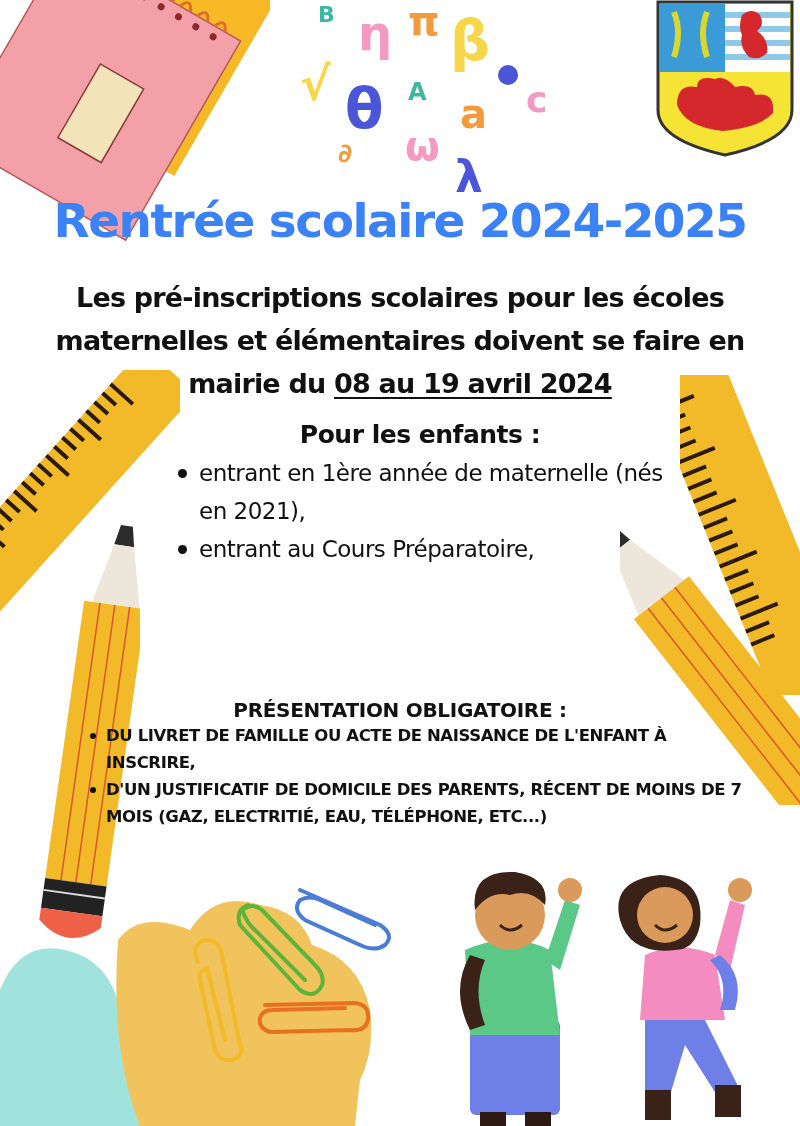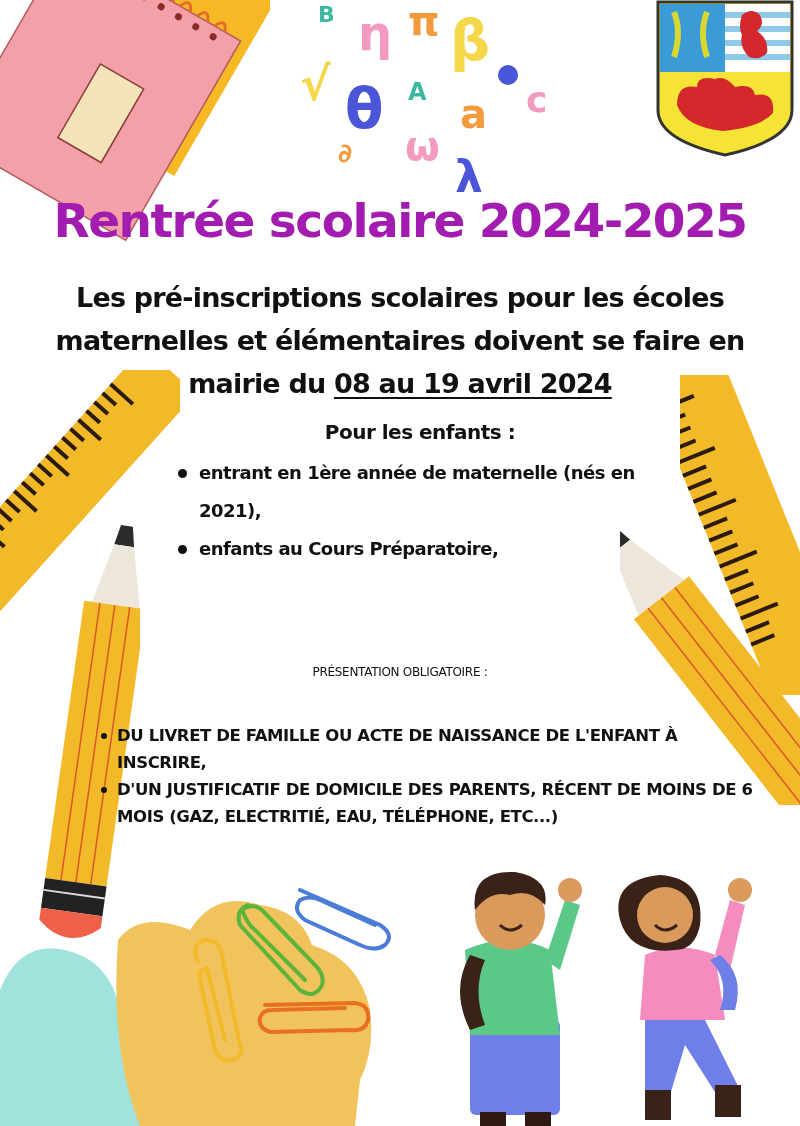--- a/index.html
+++ b/index.html
@@ -6,7 +6,7 @@
   body { width:800px; height:1126px; position:relative; overflow:hidden; background:#ffffff; font-family:"DejaVu Sans", "Liberation Sans", sans-serif; color:#111; }
   .abs { position:absolute; }
   svg { display:block; }
-  .title { position:absolute; left:0; width:800px; top:193px; text-align:center; font-size:47px; font-weight:bold; letter-spacing:-1.5px; color:#a21caf; }
+  .title { position:absolute; left:0; width:800px; top:193px; text-align:center; font-size:47px; font-weight:bold; letter-spacing:-1.5px; color:#3b82f6; }
   .intro { position:absolute; left:20px; width:760px; top:276px; text-align:center; font-size:27px; font-weight:bold; line-height:43px; letter-spacing:-0.8px; }
   .intro u { text-decoration-thickness:2px; text-underline-offset:4px; }
   .kids-head { position:absolute; left:200px; width:440px; top:420px; text-align:center; font-size:20px; font-weight:bold; letter-spacing:-0.5px; }

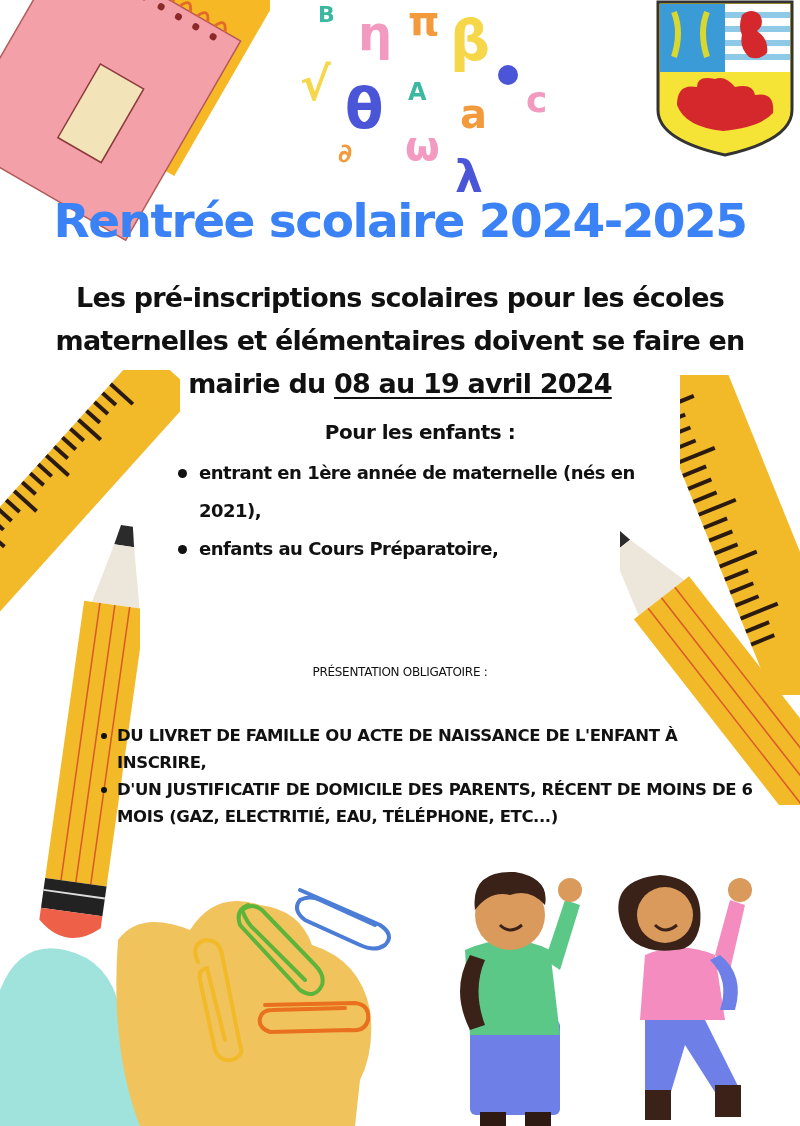--- a/index.html
+++ b/index.html
@@ -9,7 +9,7 @@
   .title { position:absolute; left:0; width:800px; top:193px; text-align:center; font-size:47px; font-weight:bold; letter-spacing:-1.5px; color:#3b82f6; }
   .intro { position:absolute; left:20px; width:760px; top:276px; text-align:center; font-size:27px; font-weight:bold; line-height:43px; letter-spacing:-0.8px; }
   .intro u { text-decoration-thickness:2px; text-underline-offset:4px; }
-  .kids-head { position:absolute; left:200px; width:440px; top:420px; text-align:center; font-size:20px; font-weight:bold; letter-spacing:-0.5px; }
+  .kids-head { position:absolute; left:200px; width:440px; top:420px; text-align:center; font-size:25px; font-weight:bold; letter-spacing:-0.5px; }
   .kids-list { position:absolute; left:176px; width:520px; top:454px; margin:0; padding:0; list-style:none; font-size:18px; font-weight:bold; line-height:38px; letter-spacing:-0.5px; }
   .kids-list li { position:relative; padding-left:23px; }
   .kids-list li::before { content:""; position:absolute; left:2px; top:15px; width:9px; height:9px; border-radius:50%; background:#111; }

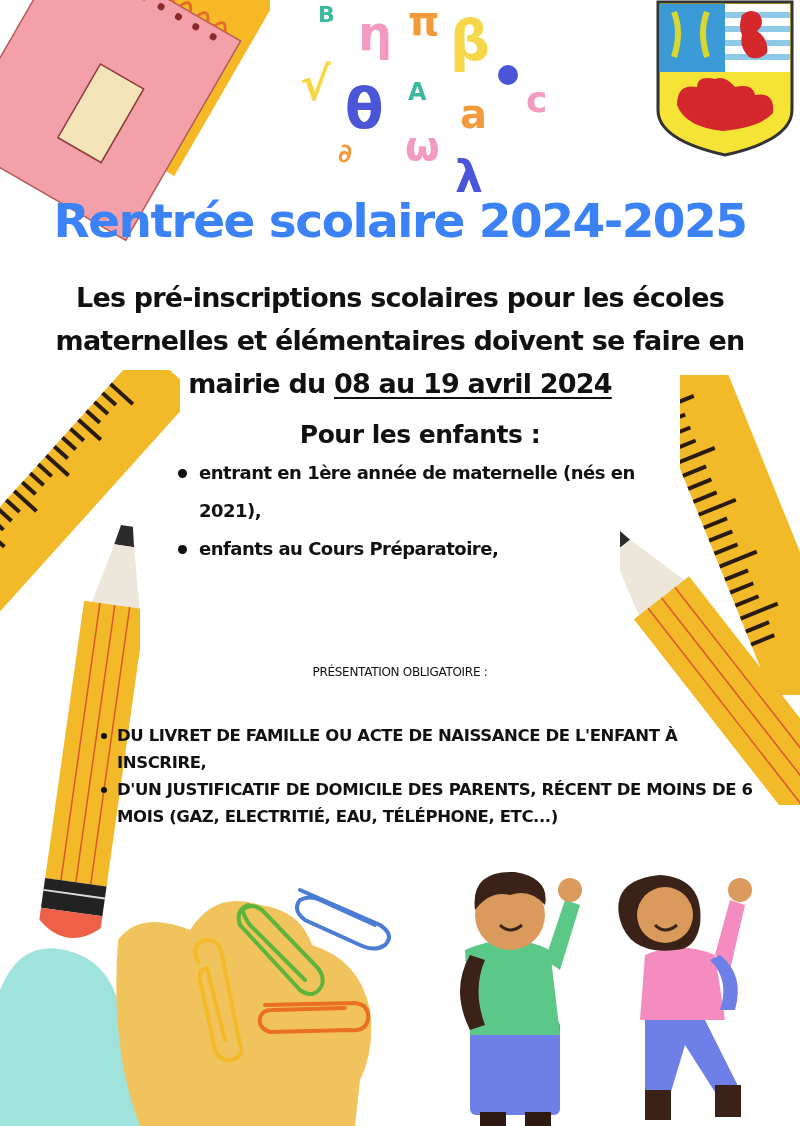--- a/index.html
+++ b/index.html
@@ -10,7 +10,7 @@
   .intro { position:absolute; left:20px; width:760px; top:276px; text-align:center; font-size:27px; font-weight:bold; line-height:43px; letter-spacing:-0.8px; }
   .intro u { text-decoration-thickness:2px; text-underline-offset:4px; }
   .kids-head { position:absolute; left:200px; width:440px; top:420px; text-align:center; font-size:25px; font-weight:bold; letter-spacing:-0.5px; }
-  .kids-list { position:absolute; left:176px; width:520px; top:454px; margin:0; padding:0; list-style:none; font-size:18px; font-weight:bold; line-height:38px; letter-spacing:-0.5px; }
+  .kids-list { position:absolute; left:176px; width:520px; top:454px; margin:0; padding:0; list-style:none; font-size:23px; font-weight:normal; line-height:38px; letter-spacing:-0.5px; }
   .kids-list li { position:relative; padding-left:23px; }
   .kids-list li::before { content:""; position:absolute; left:2px; top:15px; width:9px; height:9px; border-radius:50%; background:#111; }
   .docs-head { position:absolute; left:190px; width:420px; top:665px; text-align:center; font-size:12px; font-weight:normal; letter-spacing:-0.3px; }

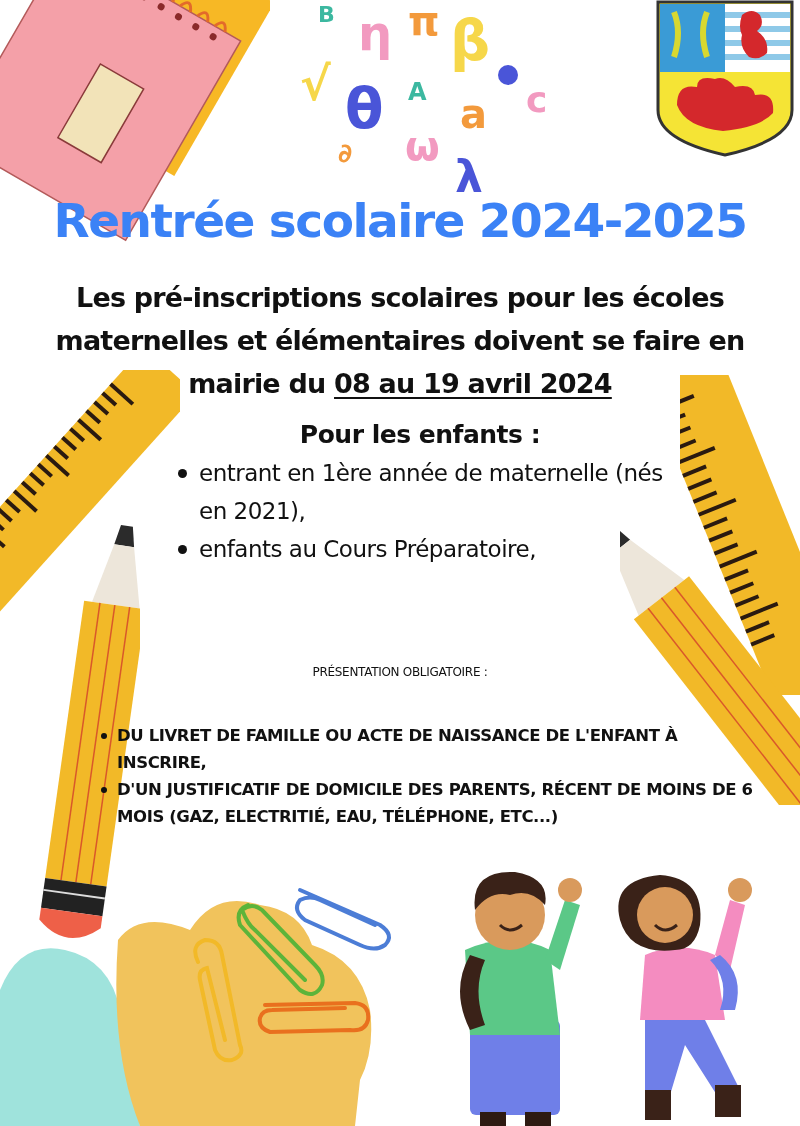--- a/index.html
+++ b/index.html
@@ -239,7 +239,7 @@
 <div class="kids-head">Pour les enfants :</div>
 <ul class="kids-list">
   <li>entrant en 1ère année de maternelle (nés en 2021),</li>
-  <li>enfants au Cours Préparatoire,</li>
+  <li>entrant au Cours Préparatoire,</li>
 </ul>
 
 <div class="docs-head">PRÉSENTATION OBLIGATOIRE :</div>

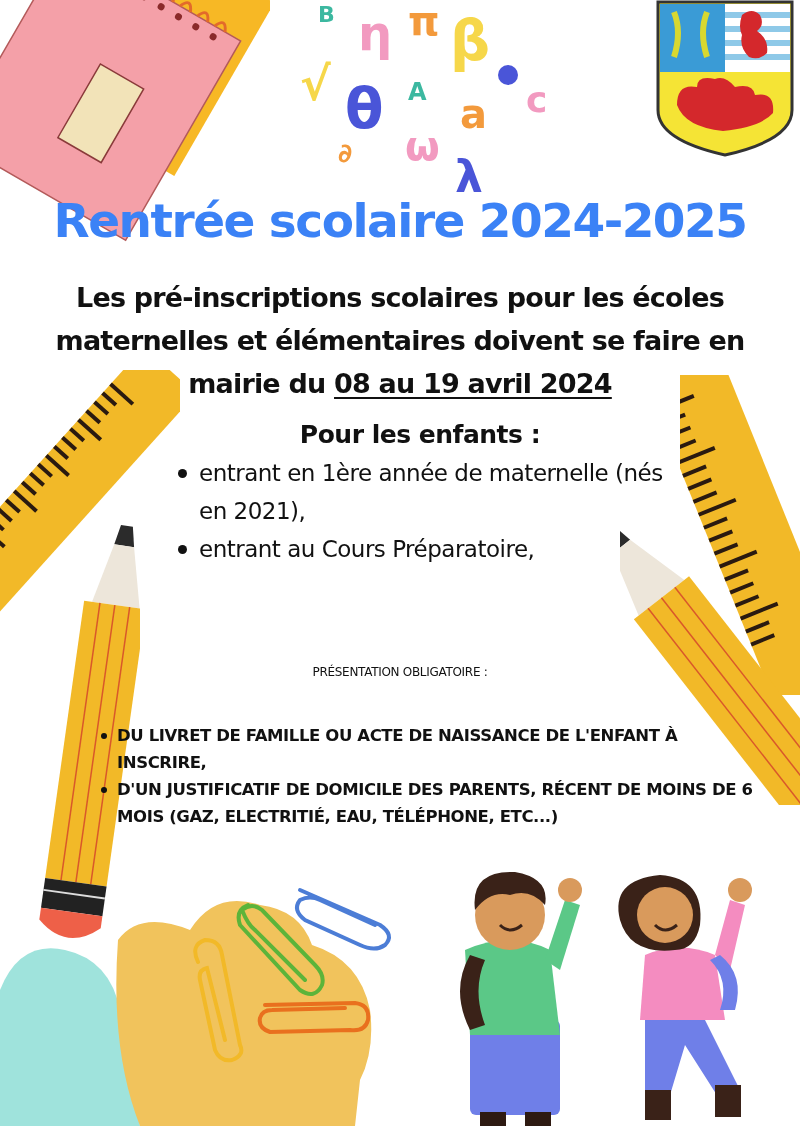--- a/index.html
+++ b/index.html
@@ -13,7 +13,7 @@
   .kids-list { position:absolute; left:176px; width:520px; top:454px; margin:0; padding:0; list-style:none; font-size:23px; font-weight:normal; line-height:38px; letter-spacing:-0.5px; }
   .kids-list li { position:relative; padding-left:23px; }
   .kids-list li::before { content:""; position:absolute; left:2px; top:15px; width:9px; height:9px; border-radius:50%; background:#111; }
-  .docs-head { position:absolute; left:190px; width:420px; top:665px; text-align:center; font-size:12px; font-weight:normal; letter-spacing:-0.3px; }
+  .docs-head { position:absolute; left:190px; width:420px; top:698px; text-align:center; font-size:20px; font-weight:bold; letter-spacing:-0.3px; }
   .docs-list { position:absolute; left:101px; width:660px; top:722px; margin:0; padding:0; list-style:none; font-size:16.5px; font-weight:bold; line-height:27px; letter-spacing:-0.4px; }
   .docs-list li { position:relative; padding-left:16px; }
   .docs-list li::before { content:""; position:absolute; left:0; top:11px; width:6px; height:6px; border-radius:50%; background:#111; }

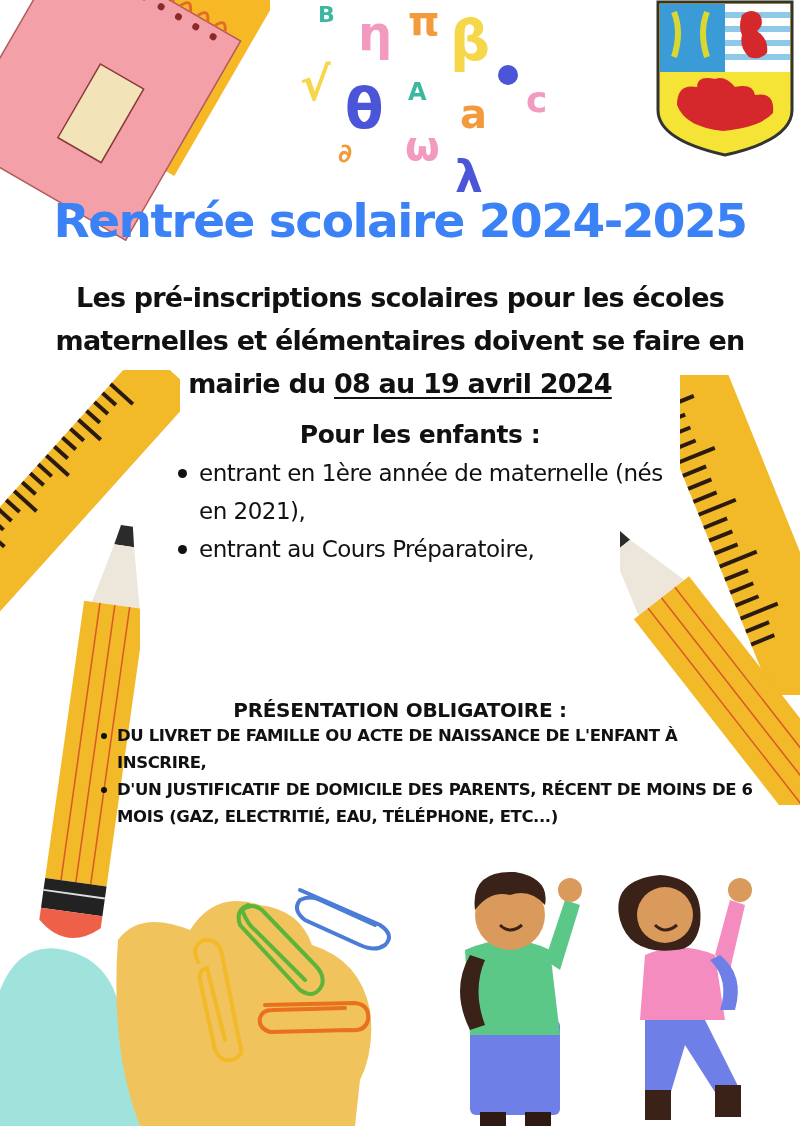--- a/index.html
+++ b/index.html
@@ -14,7 +14,7 @@
   .kids-list li { position:relative; padding-left:23px; }
   .kids-list li::before { content:""; position:absolute; left:2px; top:15px; width:9px; height:9px; border-radius:50%; background:#111; }
   .docs-head { position:absolute; left:190px; width:420px; top:698px; text-align:center; font-size:20px; font-weight:bold; letter-spacing:-0.3px; }
-  .docs-list { position:absolute; left:101px; width:660px; top:722px; margin:0; padding:0; list-style:none; font-size:16.5px; font-weight:bold; line-height:27px; letter-spacing:-0.4px; }
+  .docs-list { position:absolute; left:90px; width:660px; top:722px; margin:0; padding:0; list-style:none; font-size:16.5px; font-weight:bold; line-height:27px; letter-spacing:-0.4px; }
   .docs-list li { position:relative; padding-left:16px; }
   .docs-list li::before { content:""; position:absolute; left:0; top:11px; width:6px; height:6px; border-radius:50%; background:#111; }
 </style>

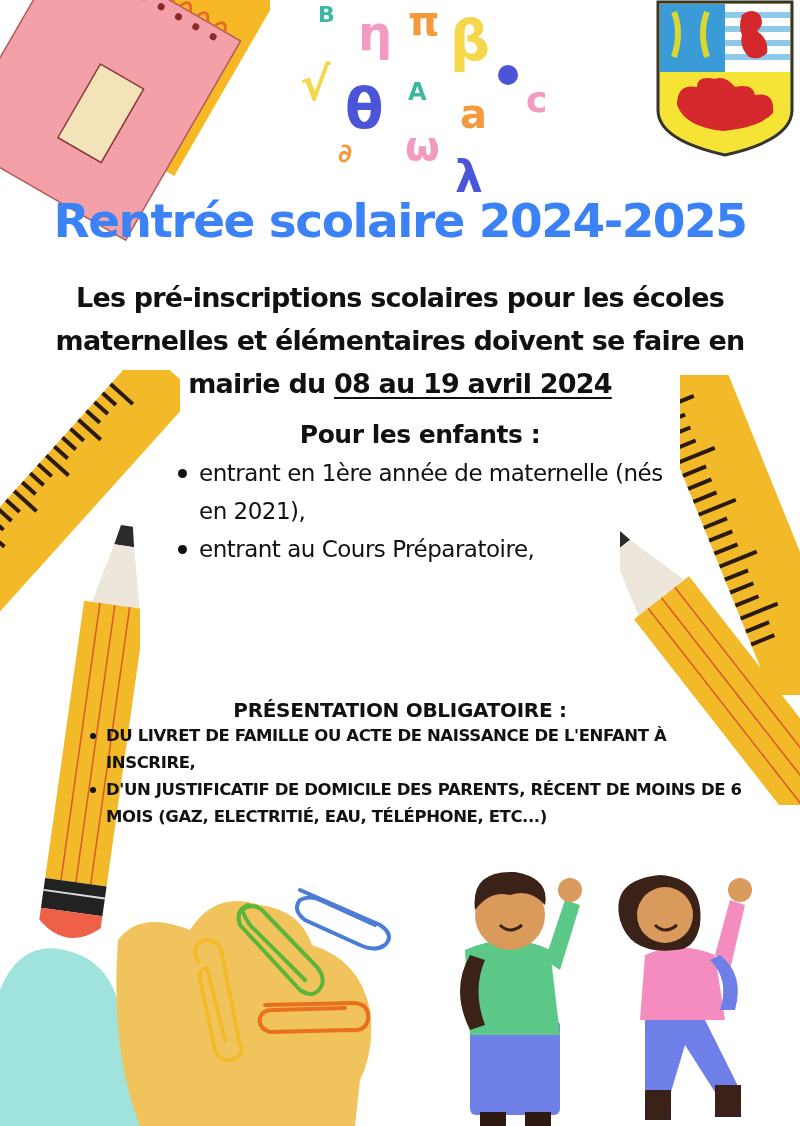--- a/index.html
+++ b/index.html
@@ -245,7 +245,7 @@
 <div class="docs-head">PRÉSENTATION OBLIGATOIRE :</div>
 <ul class="docs-list">
   <li>DU LIVRET DE FAMILLE OU ACTE DE NAISSANCE DE L'ENFANT À INSCRIRE,</li>
-  <li>D'UN JUSTIFICATIF DE DOMICILE DES PARENTS, RÉCENT DE MOINS DE 6 MOIS (GAZ, ELECTRITIÉ, EAU, TÉLÉPHONE, ETC...)</li>
+  <li>D'UN JUSTIFICATIF DE DOMICILE DES PARENTS, RÉCENT DE MOINS DE 7 MOIS (GAZ, ELECTRITIÉ, EAU, TÉLÉPHONE, ETC...)</li>
 </ul>
 
 </body></html>

